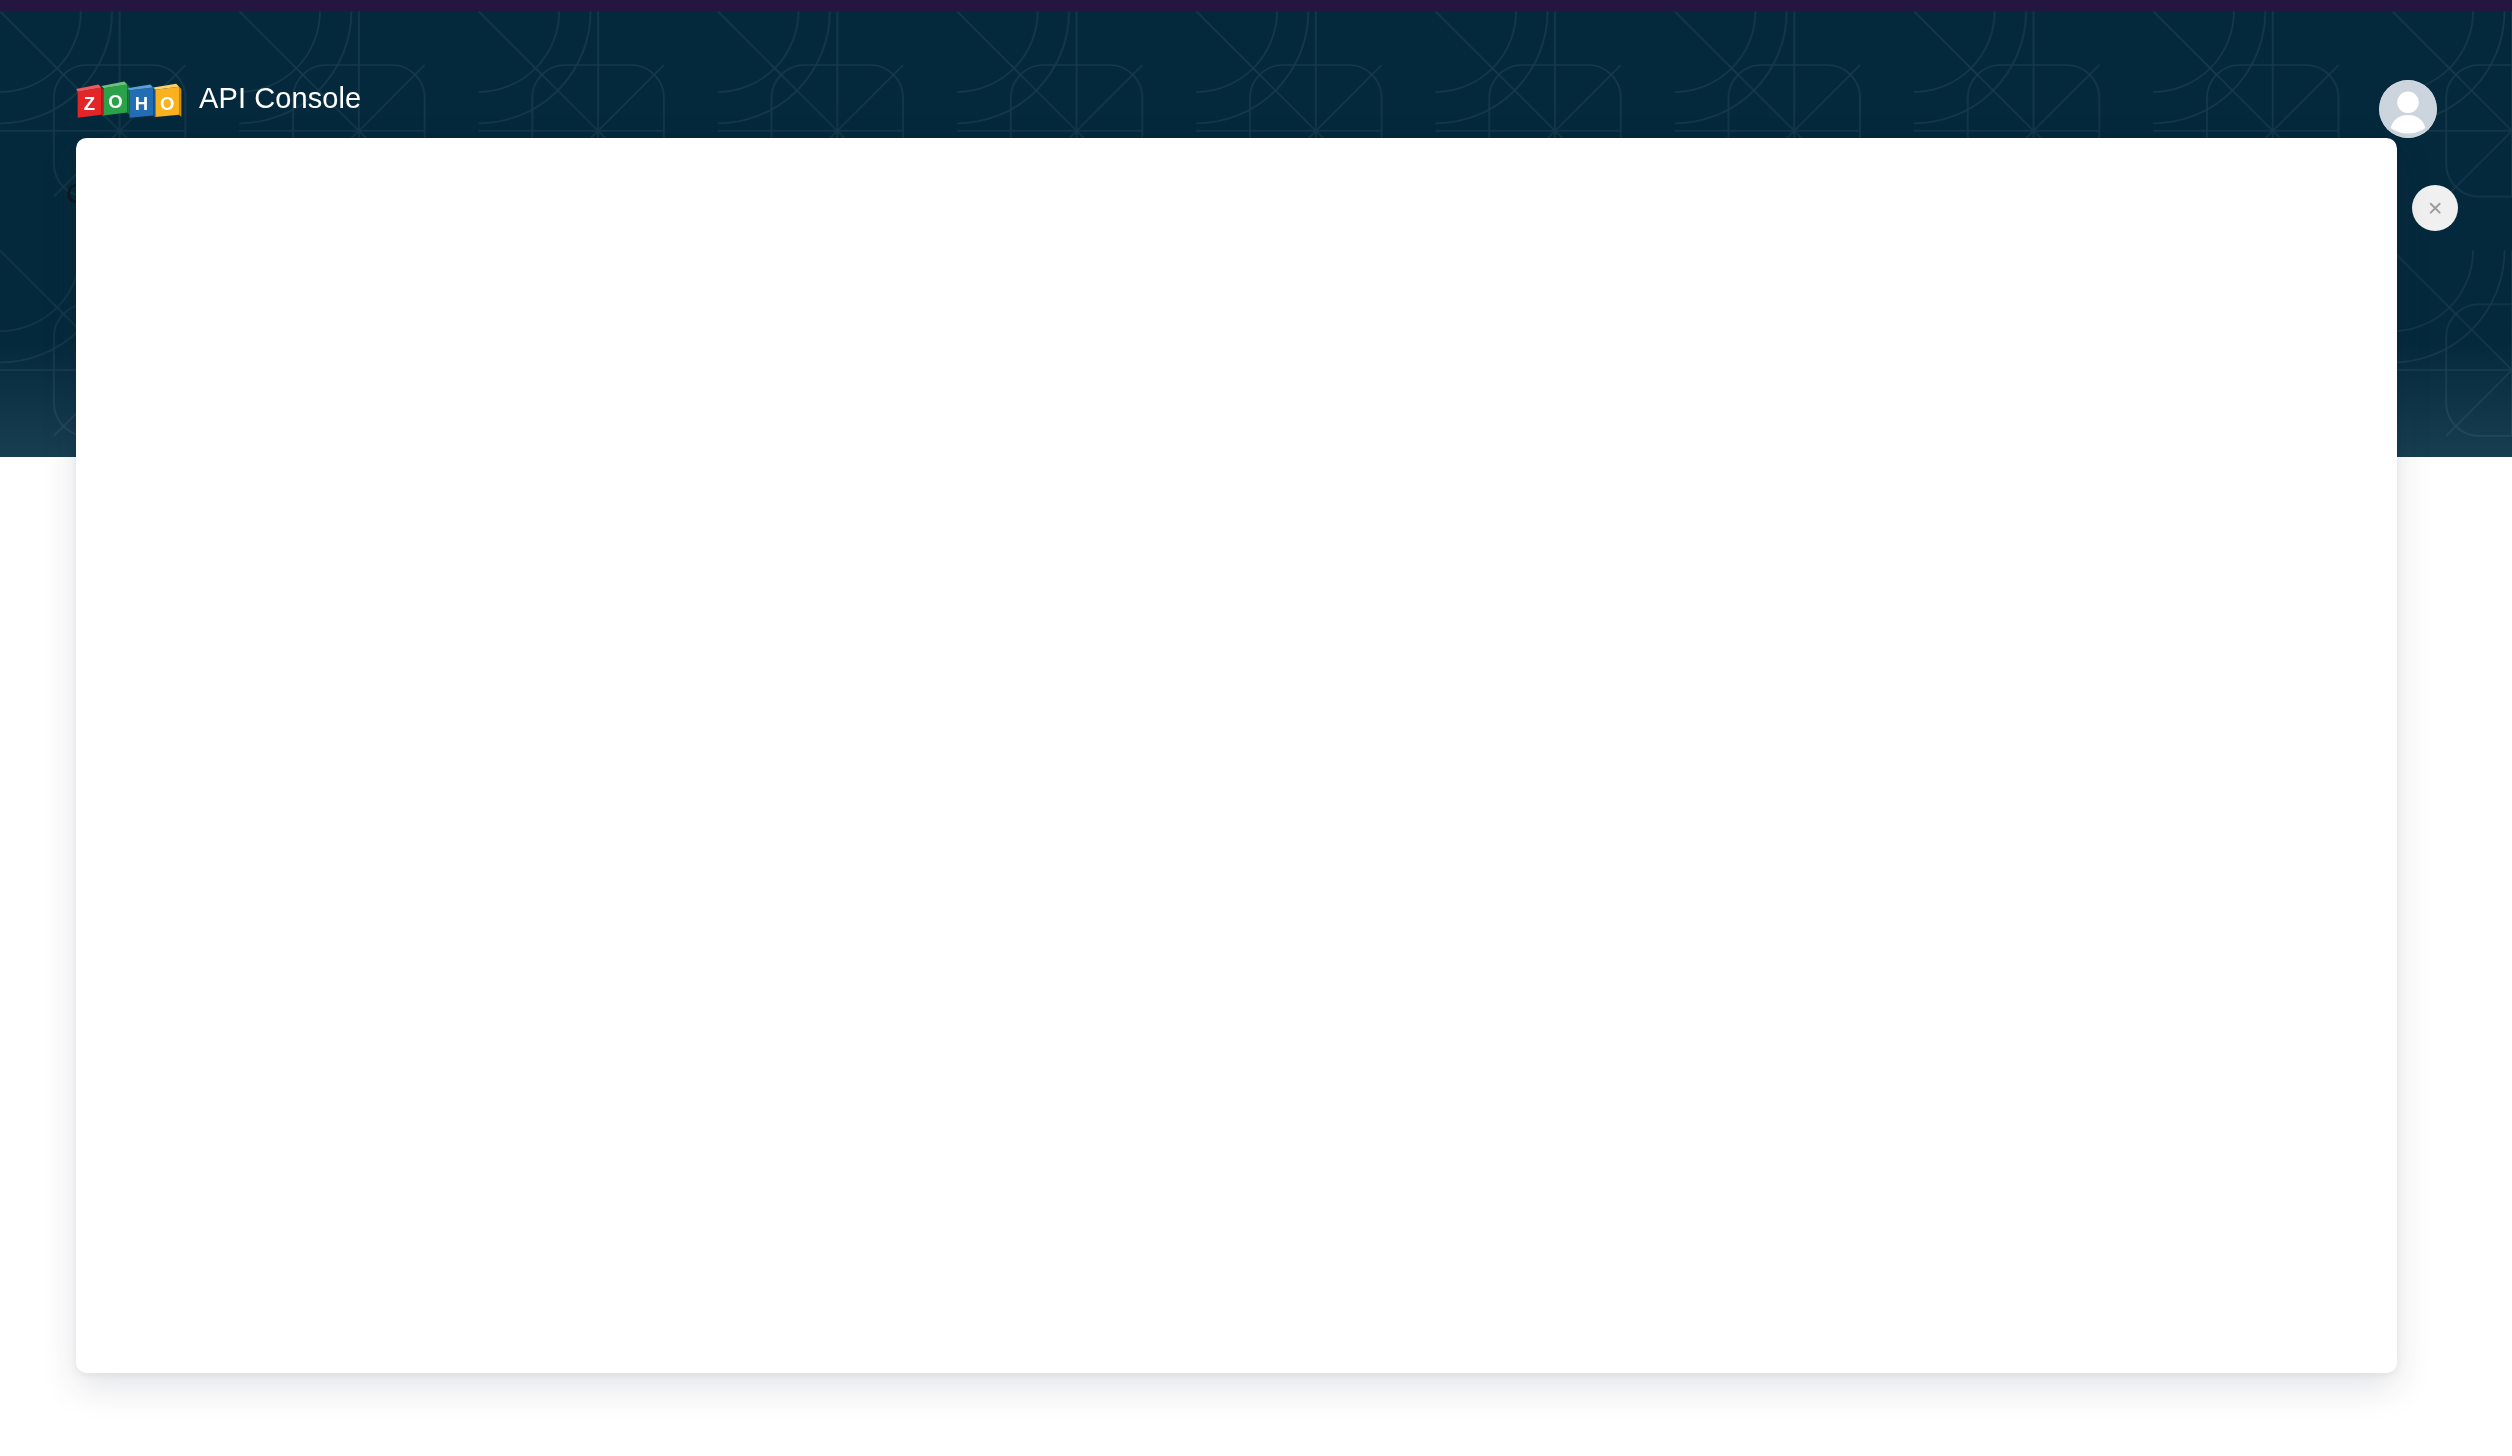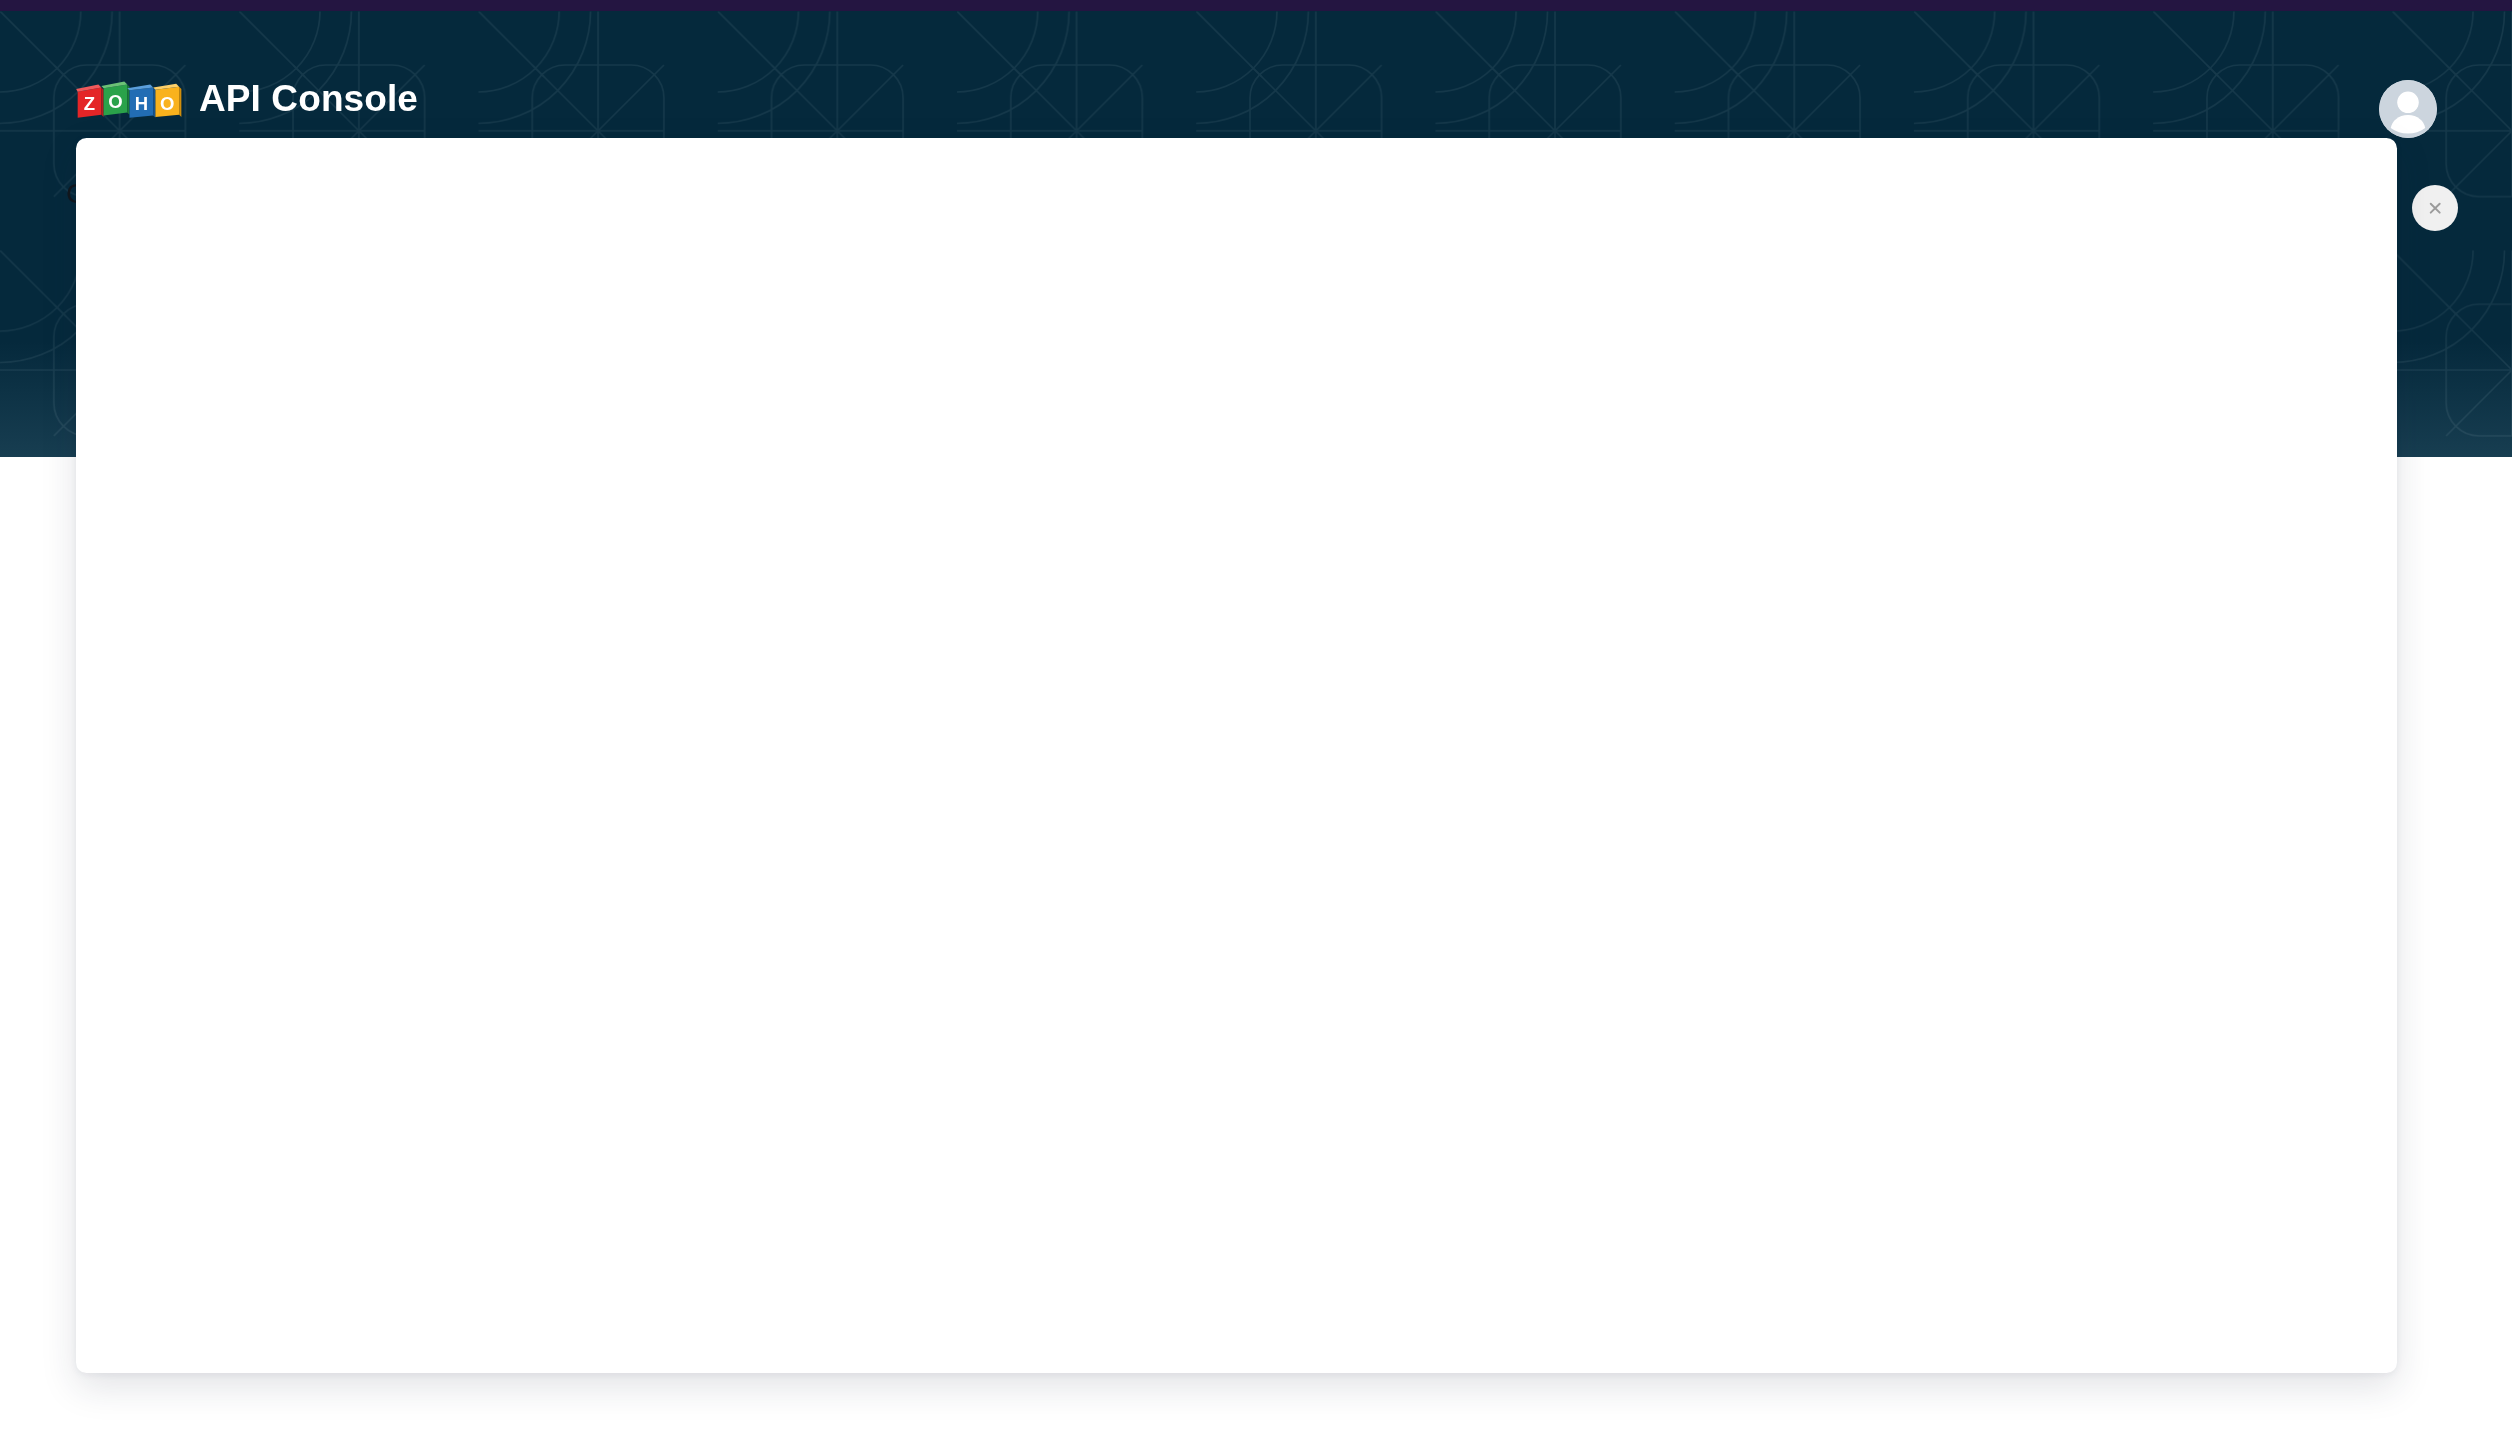--- a/index.html
+++ b/index.html
@@ -65,8 +65,8 @@
   .zoho-logo svg { display:block; }
   .brand-title {
     color: #ffffff;
-    font-size: 37px;
-    font-weight: 700;
+    font-size: 29px;
+    font-weight: 400;
     letter-spacing: 0.1px;
     line-height: 1;
     padding-bottom: 1.5px;

